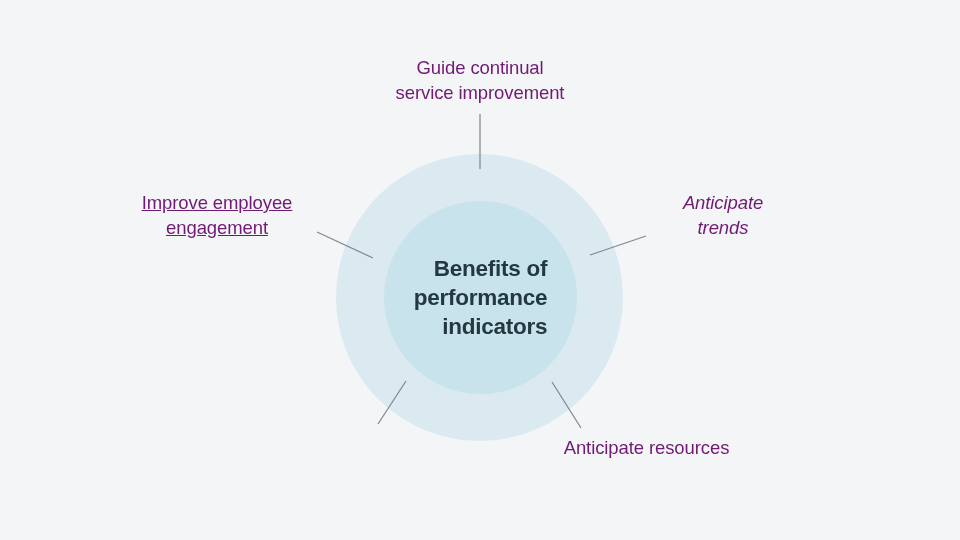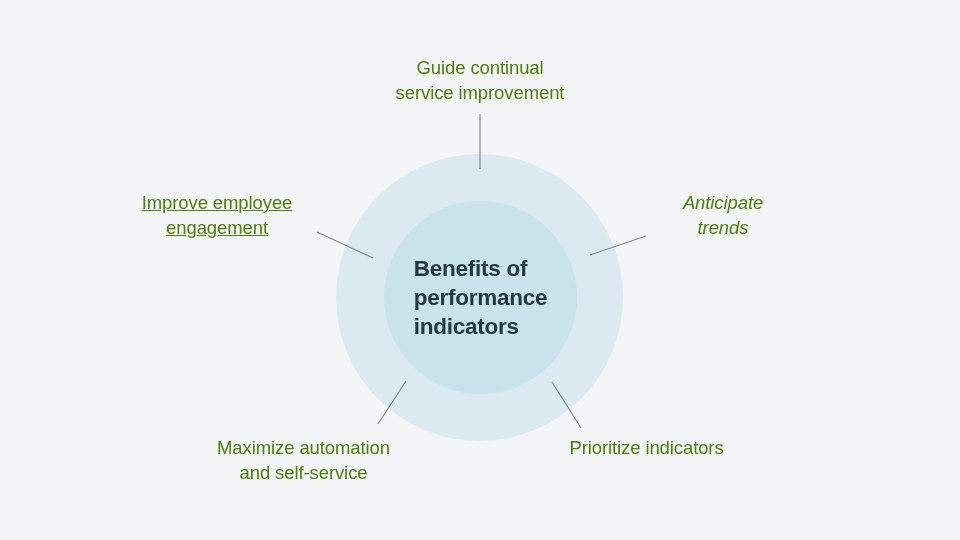--- a/index.html
+++ b/index.html
@@ -87,7 +87,7 @@
     font-size: 18.5px;
     font-weight: normal;
     line-height: 1.33;
-    color: #4d7c0f;
+    color: #701a75;
     letter-spacing: -0.1px;
     white-space: pre-line;
   }

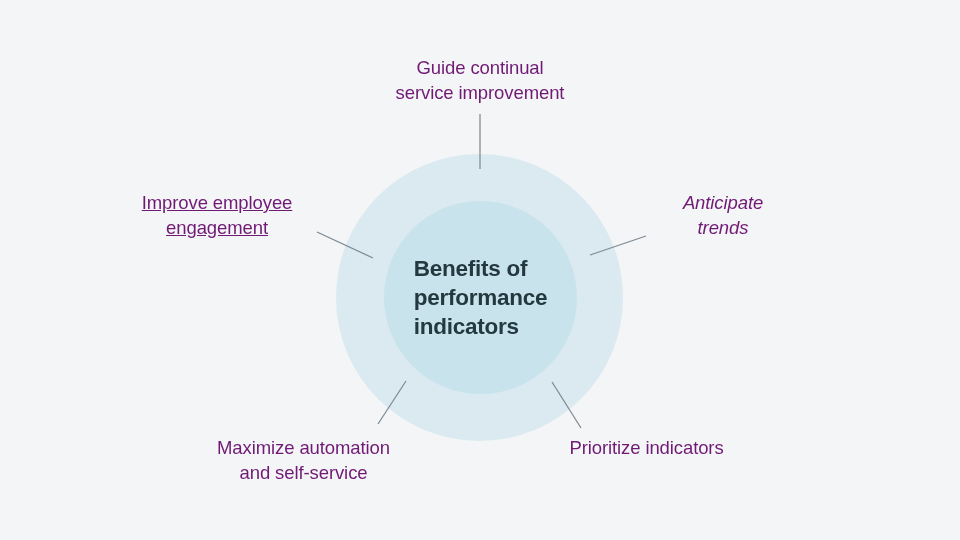--- a/index.html
+++ b/index.html
@@ -62,7 +62,7 @@
     display: flex;
     align-items: center;
     justify-content: center;
-    text-align: left;
+    text-align: right;
     font-size: 22.5px;
     font-weight: bold;
     line-height: 1.30;

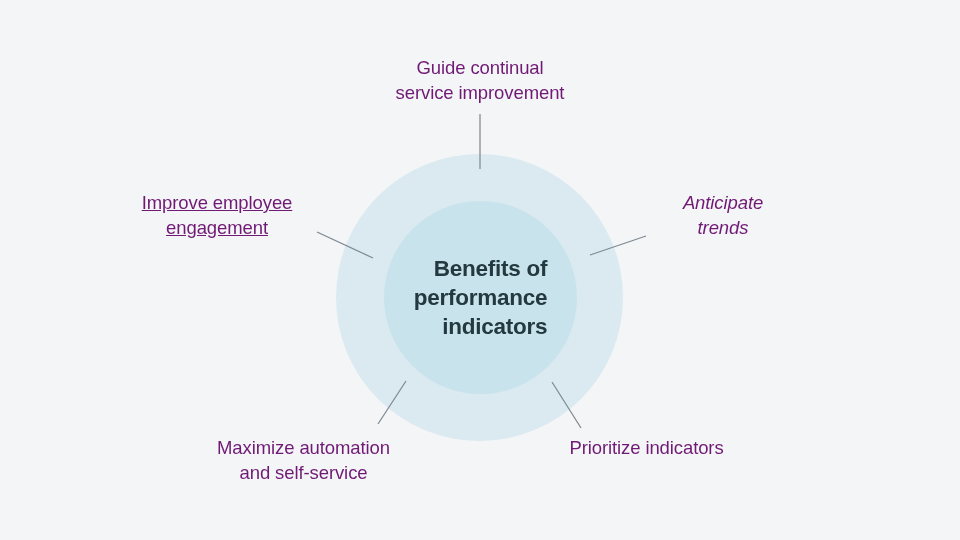--- a/index.html
+++ b/index.html
@@ -162,8 +162,6 @@
   <div class="node-label label-right-upper">Anticipate
 trends</div>
 
-  <div class="node-label label-left-lower">Maximize automation
-and self-service</div>
 
   <div class="node-label label-right-lower">Prioritize indicators</div>
 

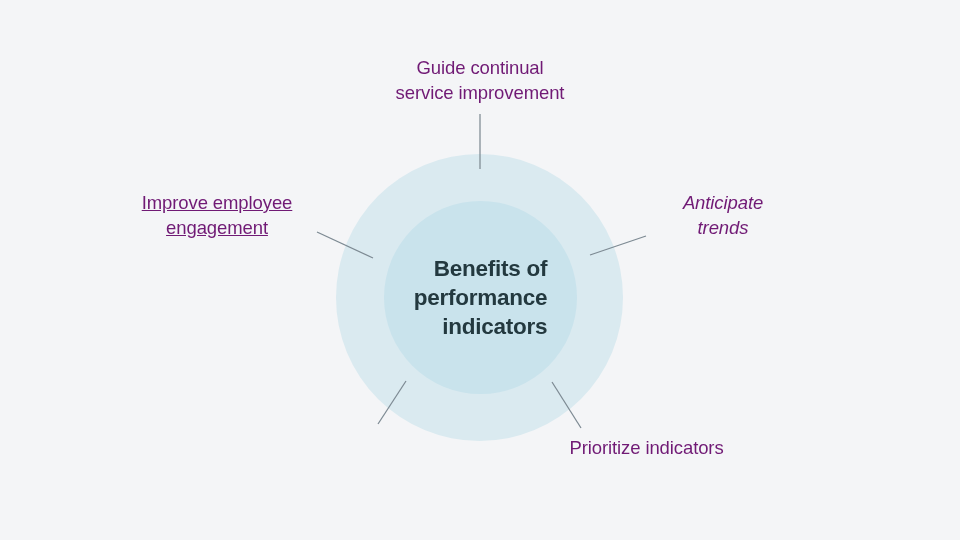--- a/index.html
+++ b/index.html
@@ -163,7 +163,7 @@
 trends</div>
 
 
-  <div class="node-label label-right-lower">Prioritize indicators</div>
+  <div class="node-label label-right-lower">Anticipate resources</div>
 
 </div>
 

